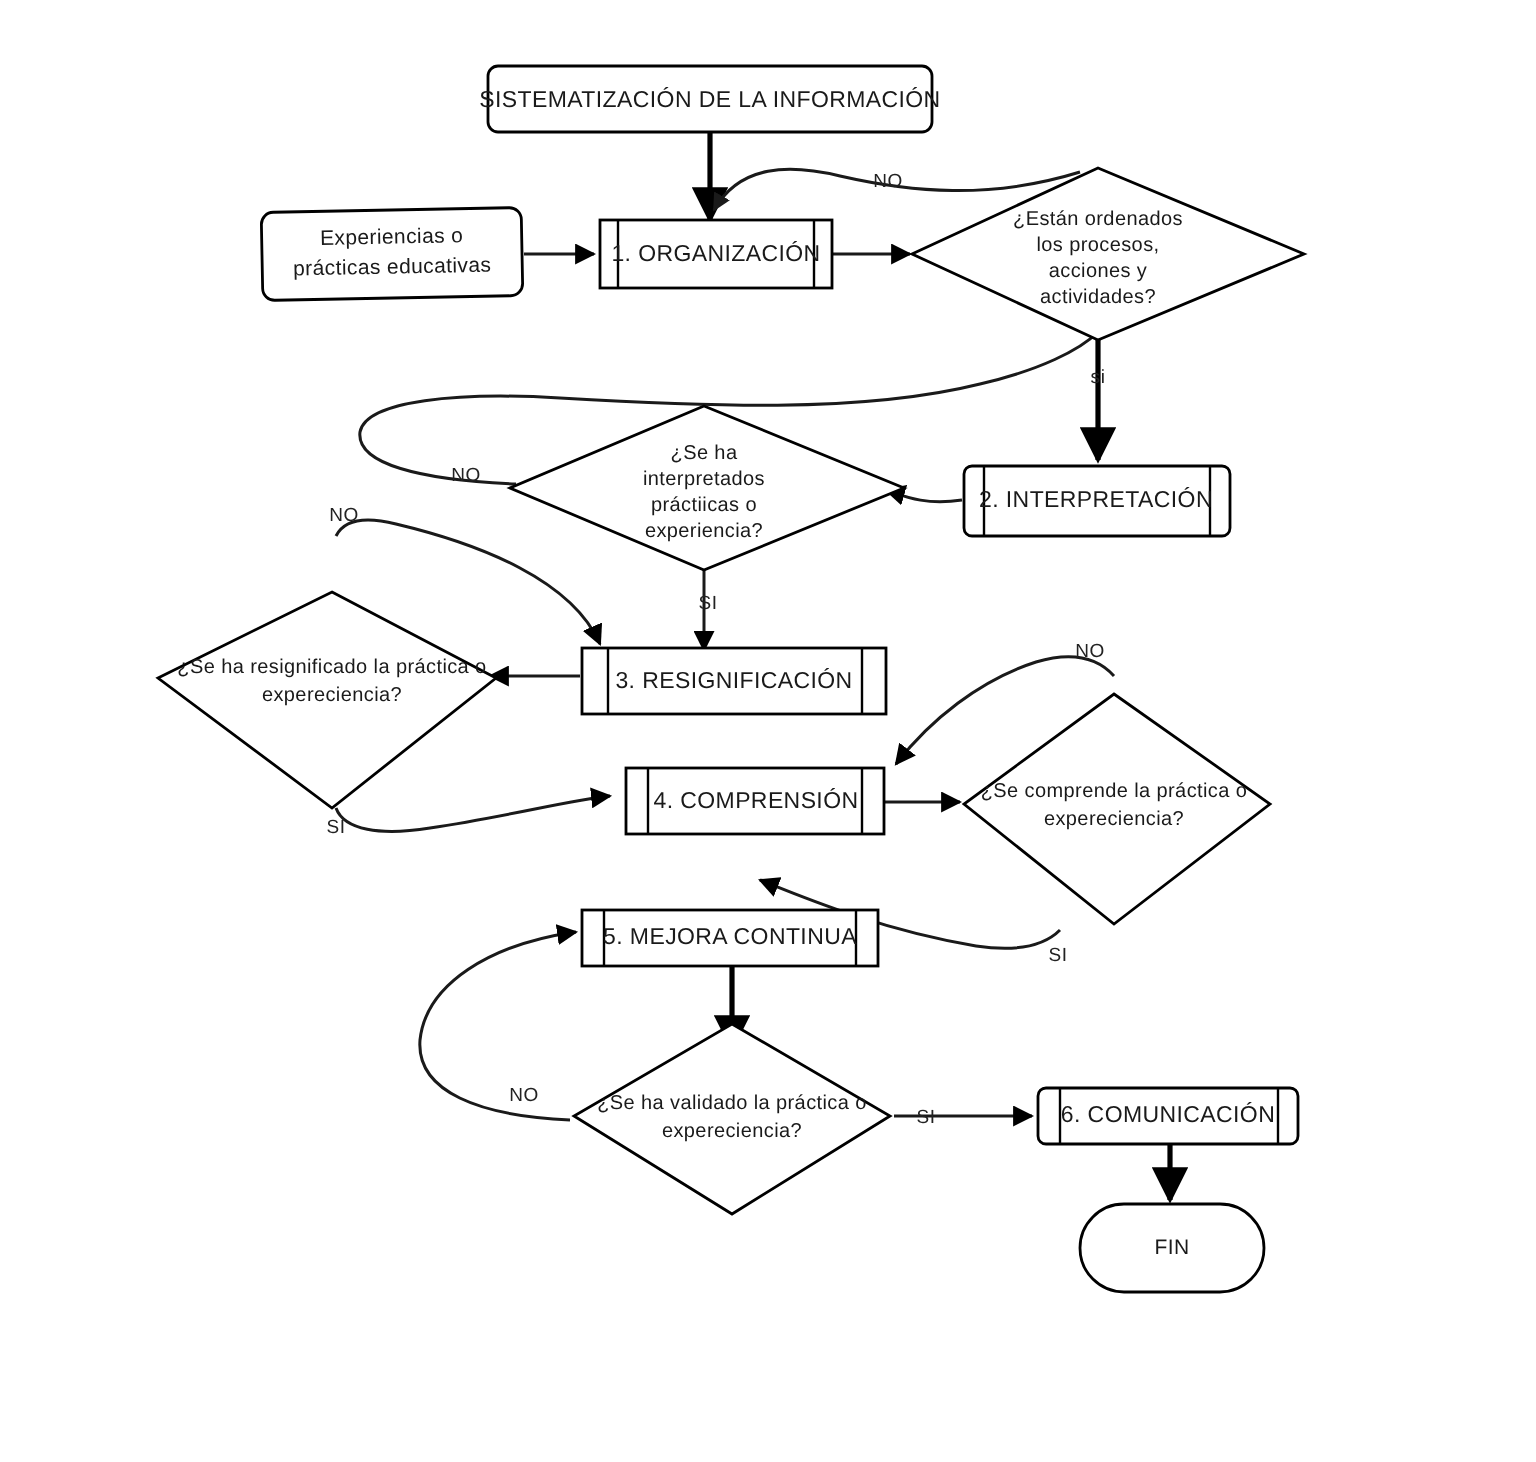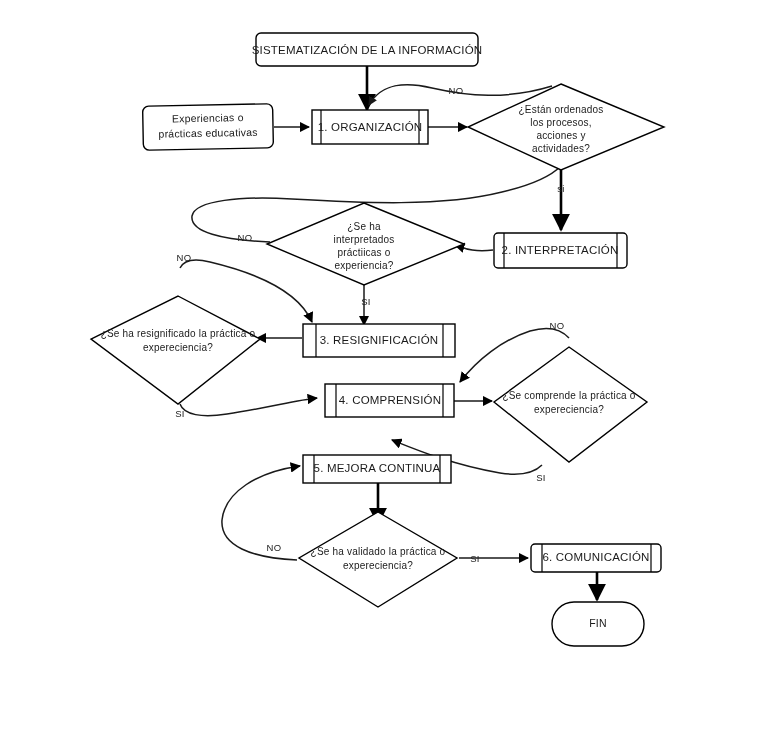--- a/index.html
+++ b/index.html
@@ -16,7 +16,7 @@
   }
   #flow-root {
     position: absolute;
-    left: 12px;
+    left: 0;
     top: 0;
     width: 628px;
     height: 731px;

